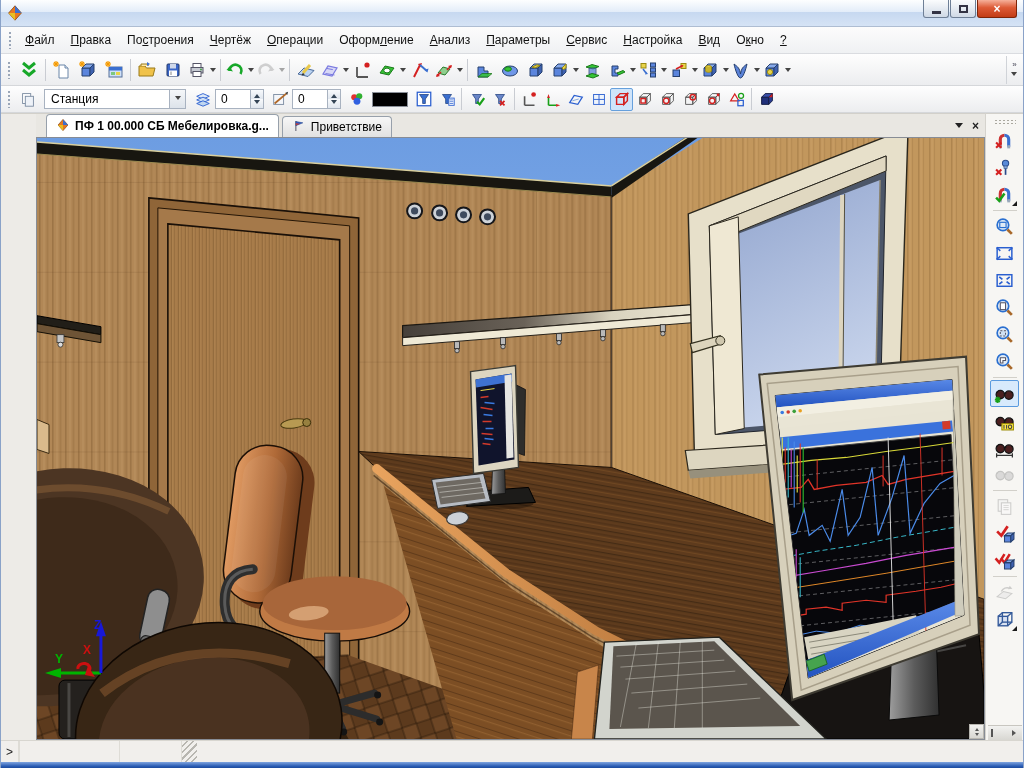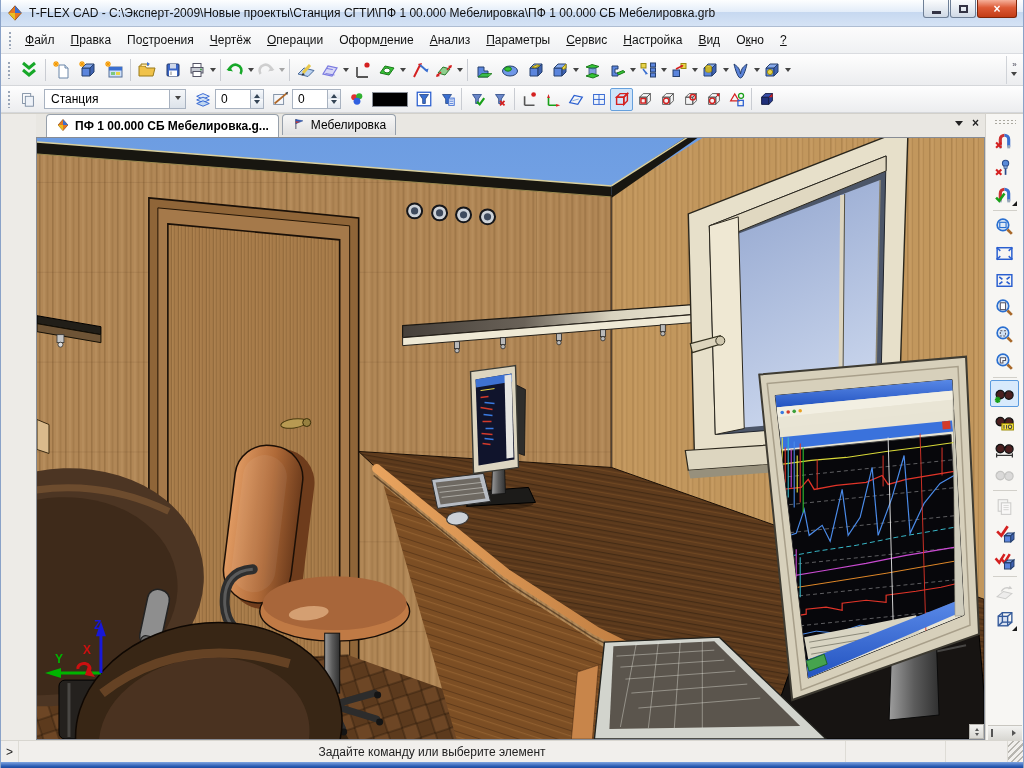--- a/index.html
+++ b/index.html
@@ -92,7 +92,6 @@
         <polygon points="2,10 10,10 10,19" fill="#e8c020"></polygon>
       </svg>
   </span>
-  <span id="title-text">T-FLEX CAD - C:\Эксперт-2009\Новые проекты\Станция СГТИ\ПФ 1 00.000 Мебелировка\ПФ 1 00.000 СБ Мебелировка.grb</span>
   <div id="winbtns">
       <div class="wbtn">
         <span class="mingl"></span>

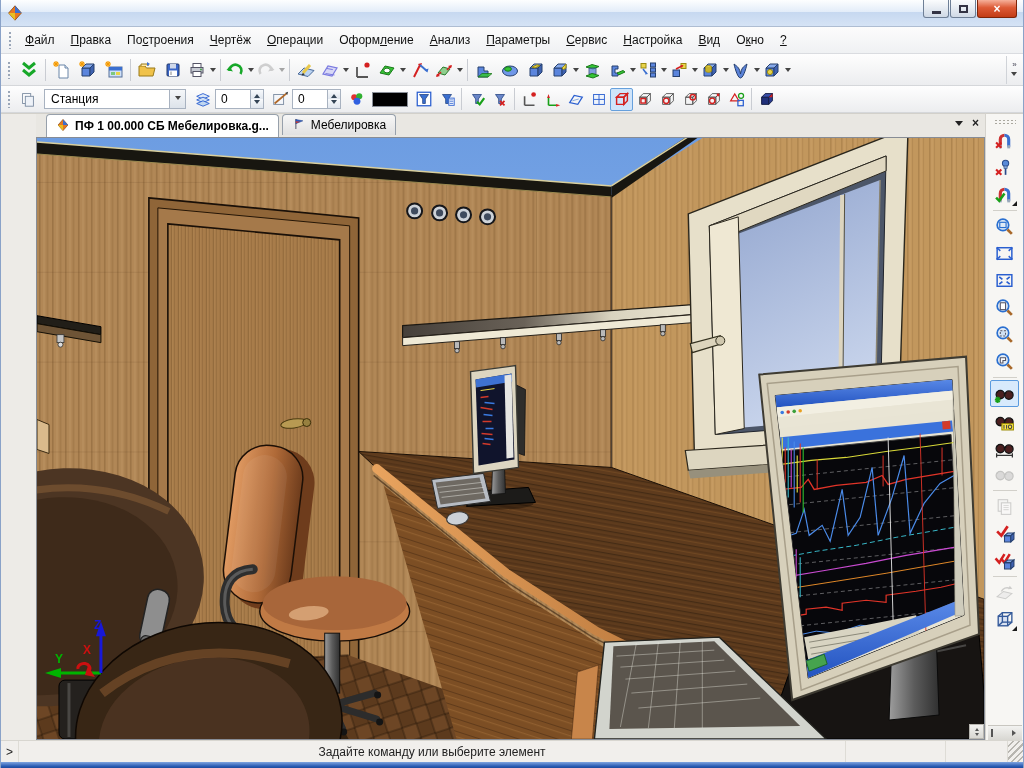--- a/index.html
+++ b/index.html
@@ -47,7 +47,7 @@
 
   
   #gutter{position:absolute;left:0;top:113px;width:35px;bottom:28px;background:#edebe7;border-top:1px solid #d2d0ca}
-  #tabstrip{position:absolute;left:35px;top:113px;right:38px;height:24px;background:#e9e7e2;border-top:1px solid #d2d0ca;display:flex;padding-left:10px}
+  #tabstrip{position:absolute;left:35px;top:113px;right:38px;height:24px;background:#e9e7e2;border-top:1px solid #d2d0ca;display:flex;align-items:flex-end;padding-left:10px}
   .tab{height:21px;display:flex;align-items:center;gap:5px;padding:0 9px;font-size:12px;border:1px solid #97a0ab;border-bottom:none;border-radius:4px 4px 0 0;background:linear-gradient(#f7f7f7,#e1e1e1);margin-right:3px;white-space:nowrap}
   .tab.active{background:#fff;font-weight:bold;height:23px}
   #tabctl{margin-left:auto;display:flex;align-items:center;gap:9px;margin-right:6px;margin-bottom:5px;color:#222}

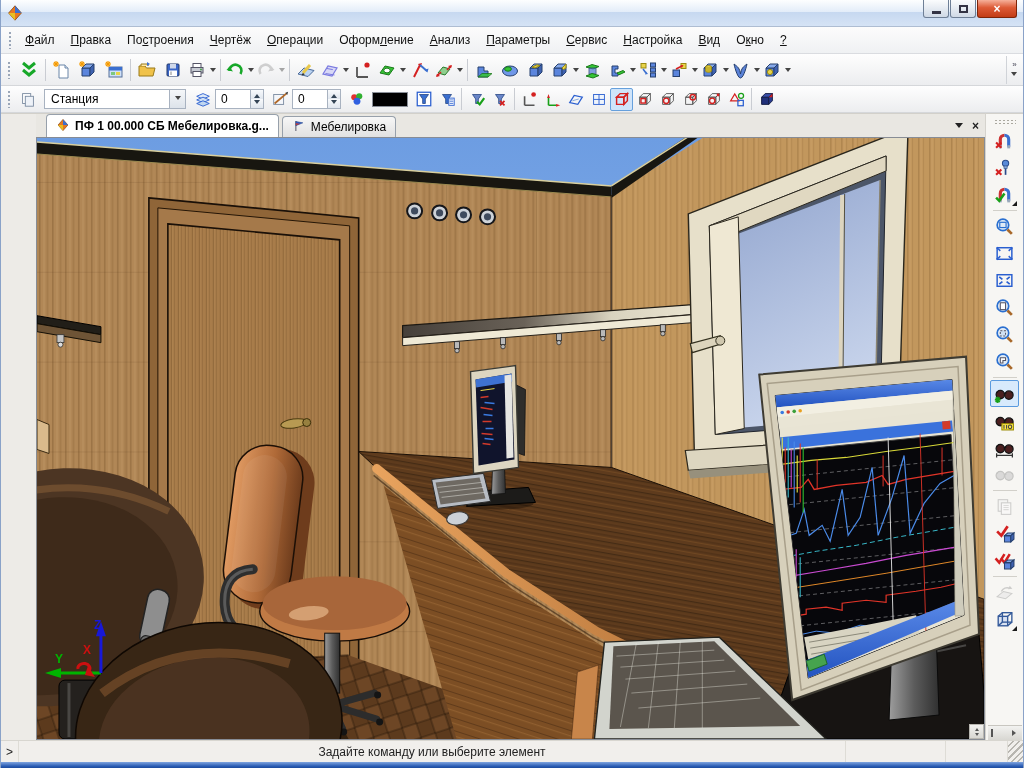--- a/index.html
+++ b/index.html
@@ -536,7 +536,7 @@
           <polygon points="5.5,3.5 15.5,5.5 5.5,9.5" fill="#2a5fd0" stroke="#1a3a80" stroke-width=".7"></polygon>
           <polygon points="5.5,6 12,6.9 5.5,9" fill="#d03a2a"></polygon>
         </svg></span>
-      <span>Мебелировка</span>
+      <span>Приветствие</span>
     </div>
     <div id="tabctl">
       <span class="tdd"></span>

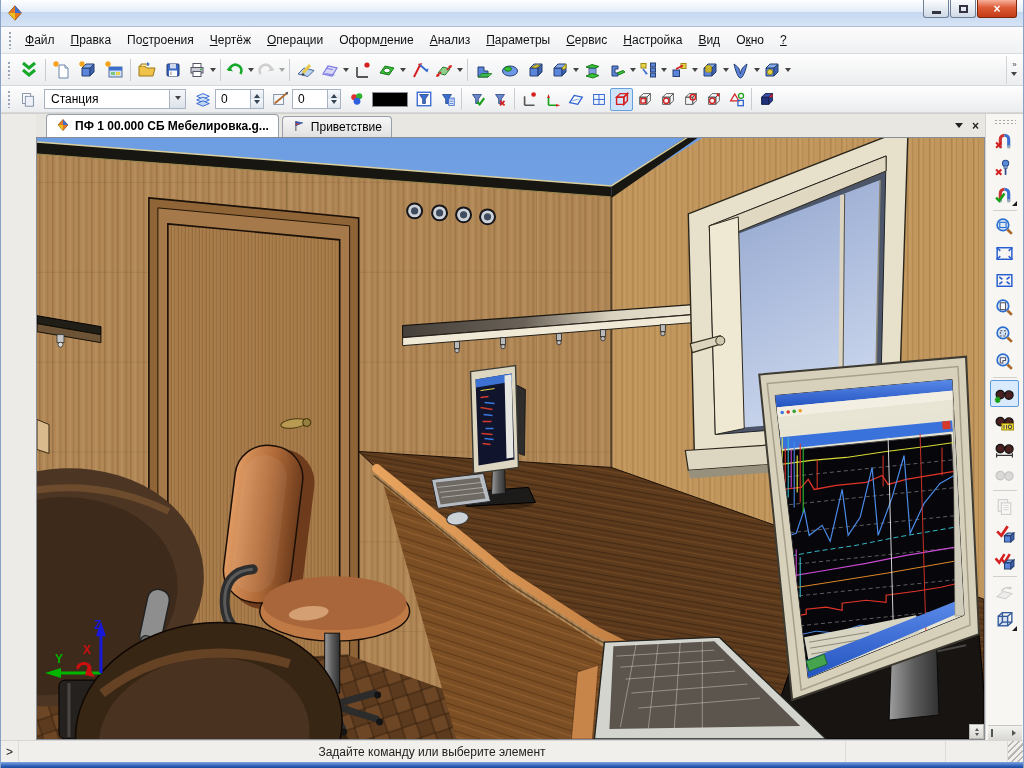--- a/index.html
+++ b/index.html
@@ -1018,7 +1018,6 @@
 
 <div id="status">
   <div class="sprompt">&gt;</div>
-  <div class="smsg">Задайте команду или выберите элемент</div>
   <div class="scell sc1"></div>
   <div class="scell sc2"></div>
   <div class="scell sgrip"></div>

